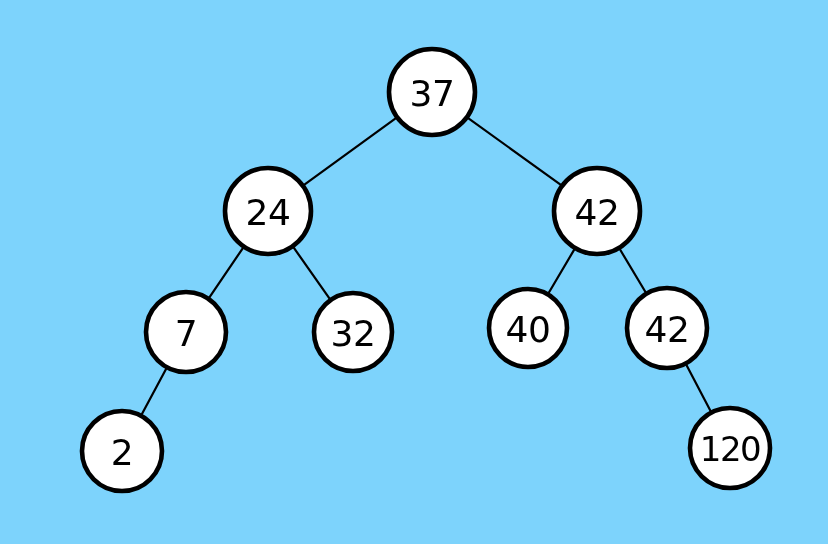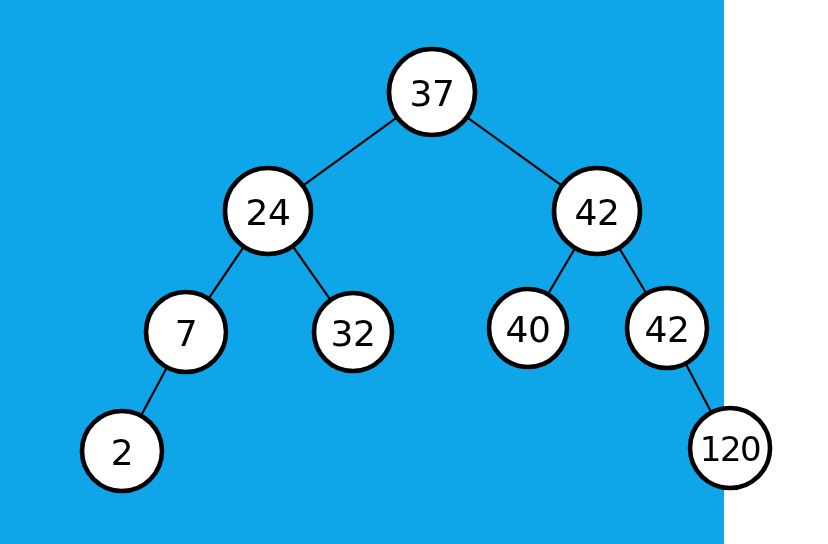--- a/index.html
+++ b/index.html
@@ -15,9 +15,9 @@
   }
   #tree-figure {
     position: relative;
-    width: 724px;
+    width: 828px;
     height: 544px;
-    background: #0ea5e9;
+    background: #7dd3fc;
   }
   #tree-svg {
     display: block;

